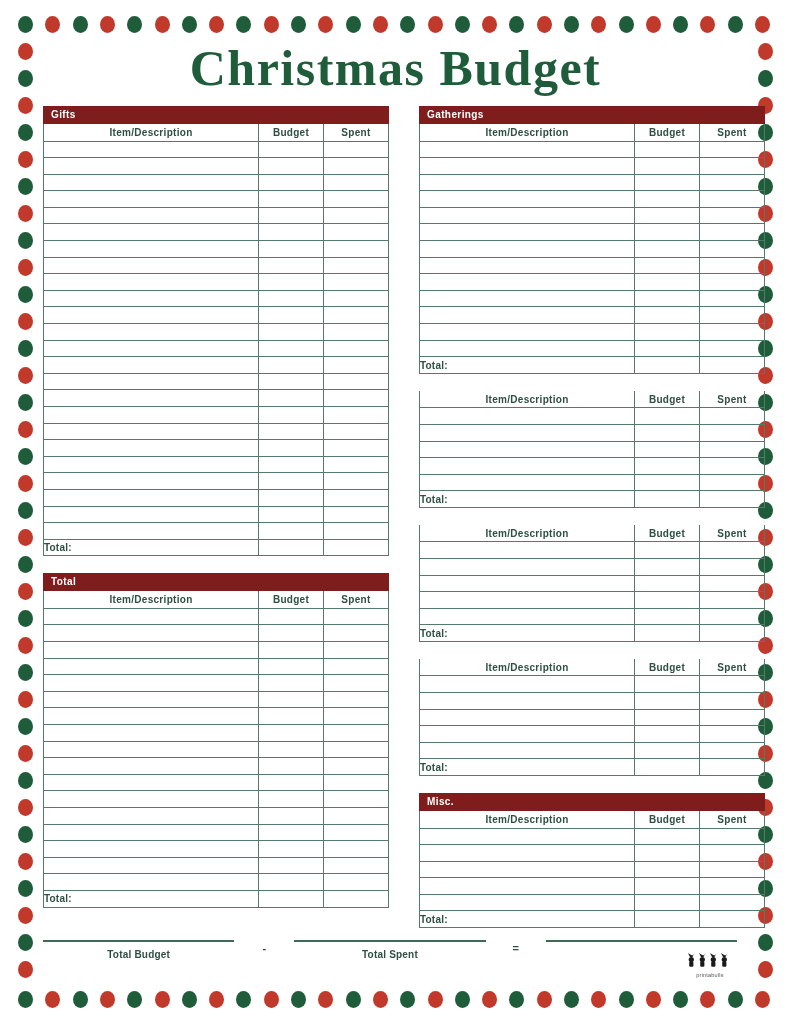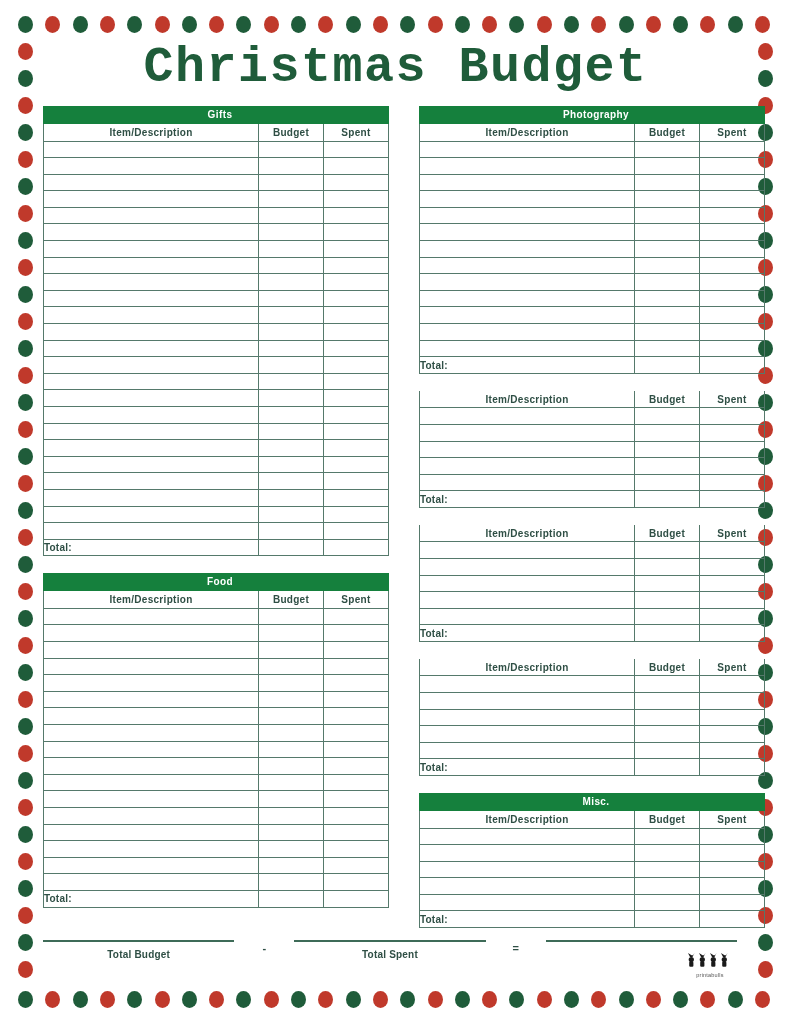--- a/index.html
+++ b/index.html
@@ -32,7 +32,7 @@
     line-height:56px;
     font-weight:bold;
     letter-spacing:1.5px;
-    font-family:Liberation Mono, monospace;
+    font-family:Liberation Serif, serif;
     margin:6px 0 10px 0;
     white-space:nowrap;
   }

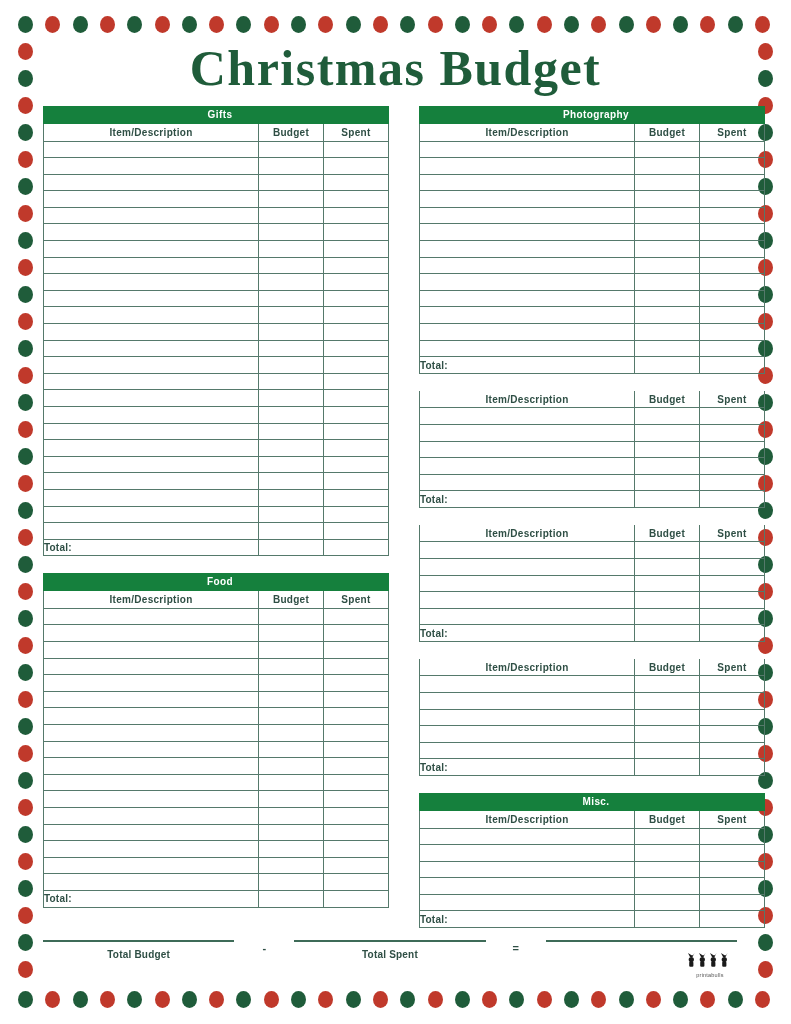--- a/index.html
+++ b/index.html
@@ -46,9 +46,8 @@
   
   .sect { margin-bottom:17px; }
   .sect-head {
-    background:#15803d;
+    background:#7f1d1d;
     color:#ffffff;
-    text-align:center;
     font-size:10px;
     font-weight:bold;
     letter-spacing:.4px;

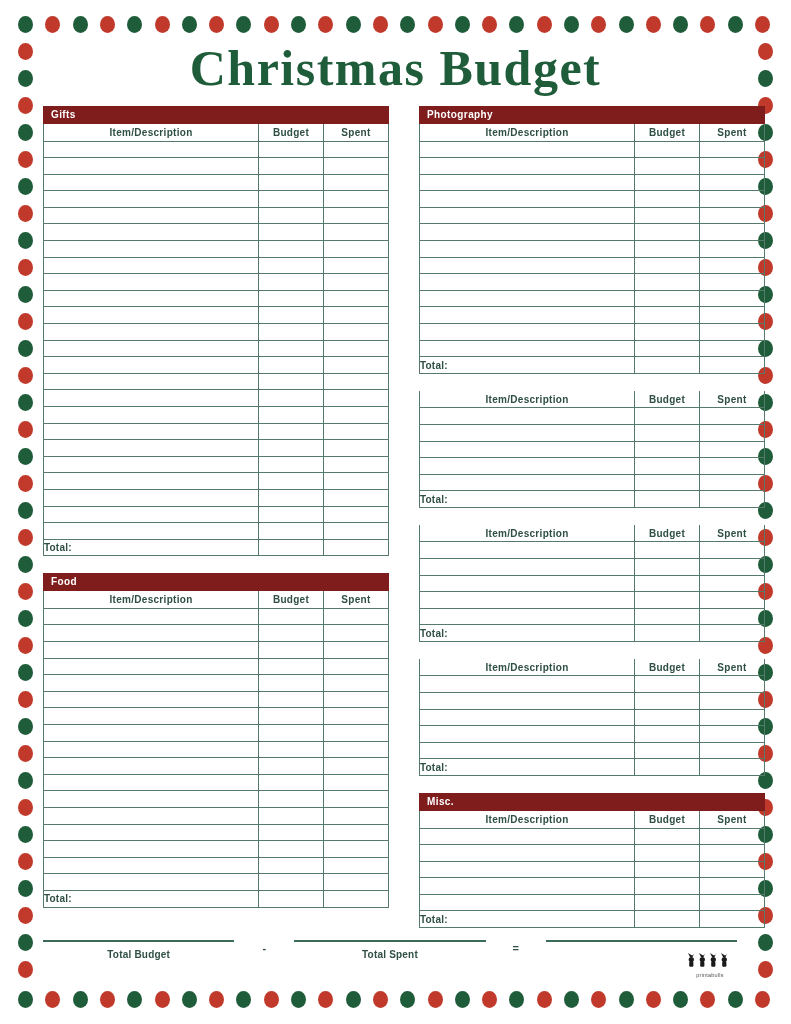--- a/index.html
+++ b/index.html
@@ -521,7 +521,7 @@
       </div>
     <div class="col col-right" id="colRight">
         <div class="sect">
-          <div class="sect-head">Photography</div>
+          <div class="sect-head">Gatherings</div>
           <table class="budget">
             <colgroup>
               <col class="c-desc">

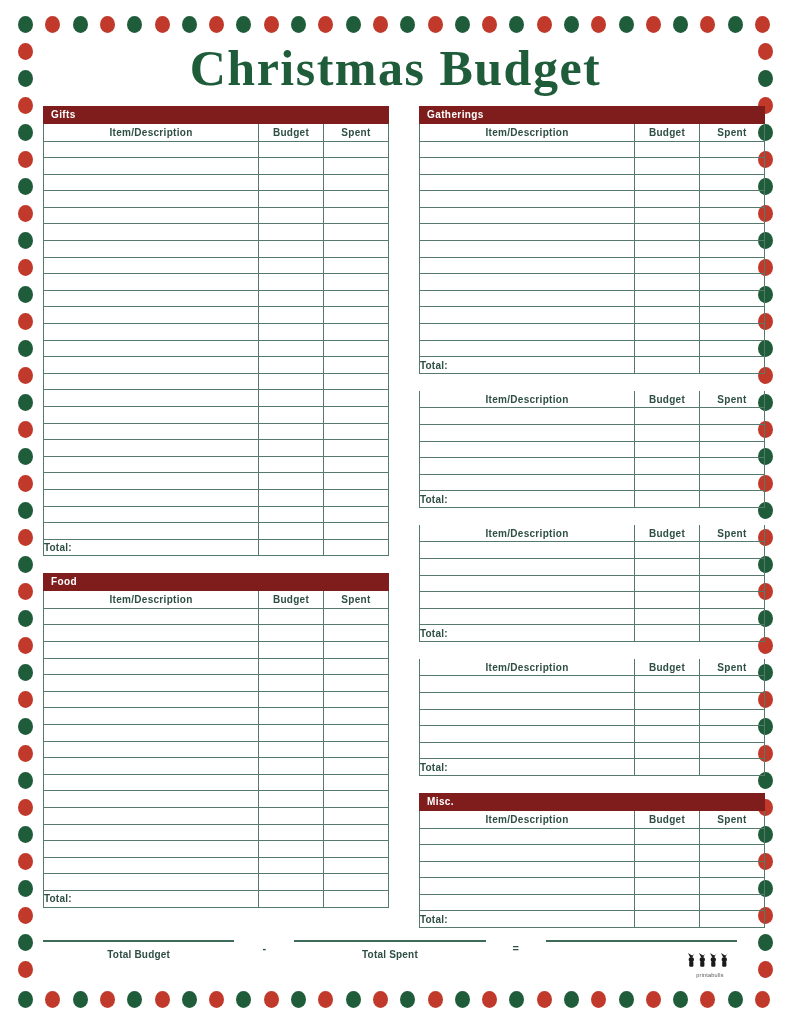--- a/index.html
+++ b/index.html
@@ -410,7 +410,7 @@
           </table>
         </div>
         <div class="sect">
-          <div class="sect-head">Food</div>
+          <div class="sect-head">Total</div>
           <table class="budget">
             <colgroup>
               <col class="c-desc">

